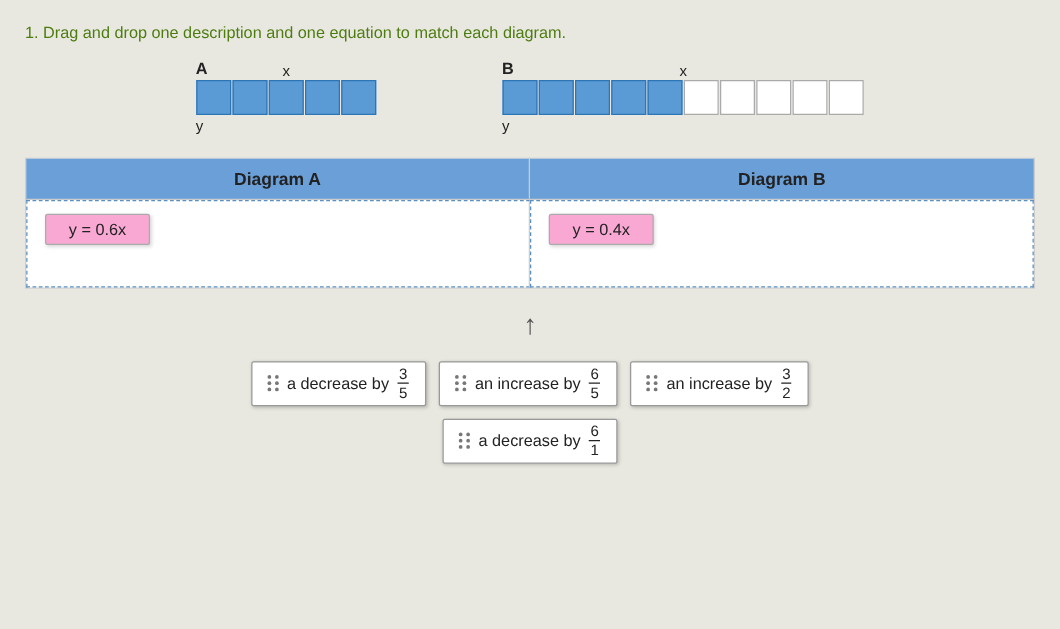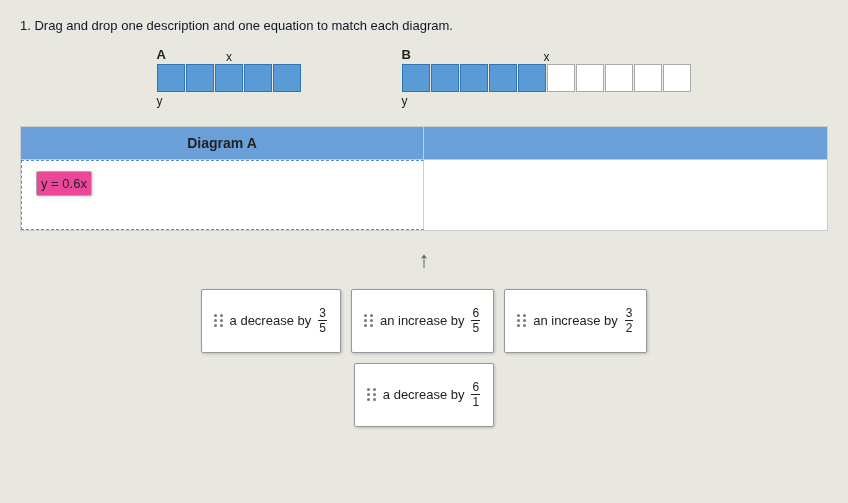--- a/index.html
+++ b/index.html
@@ -16,7 +16,7 @@
     .instructions {
       font-size: 13px;
       margin-bottom: 14px;
-      color: #0f172a;
+      color: #4d7c0f;
     }
 
     .diagrams-visual {

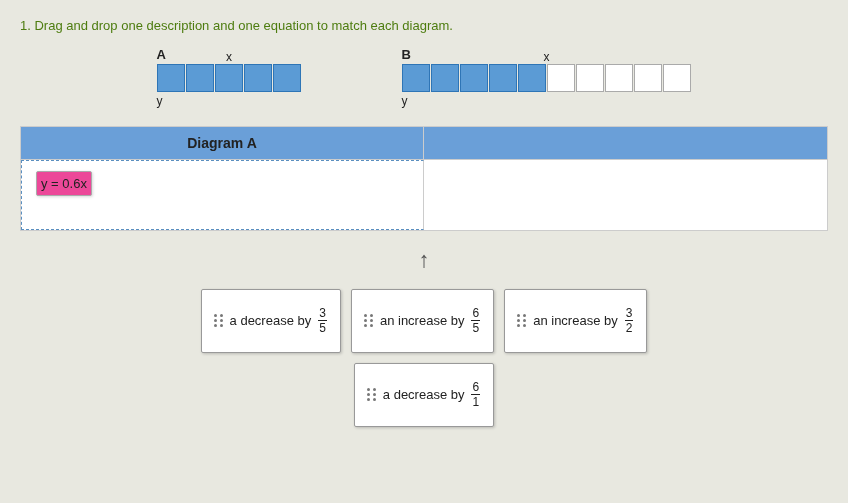--- a/index.html
+++ b/index.html
@@ -257,6 +257,7 @@
 <div class="match-table">
   <div class="match-table-header">
     <div class="match-header-cell">Diagram A</div>
+    <div class="match-header-cell">Diagram B</div>
   </div>
   <div class="match-table-body">
     <div class="match-cell">

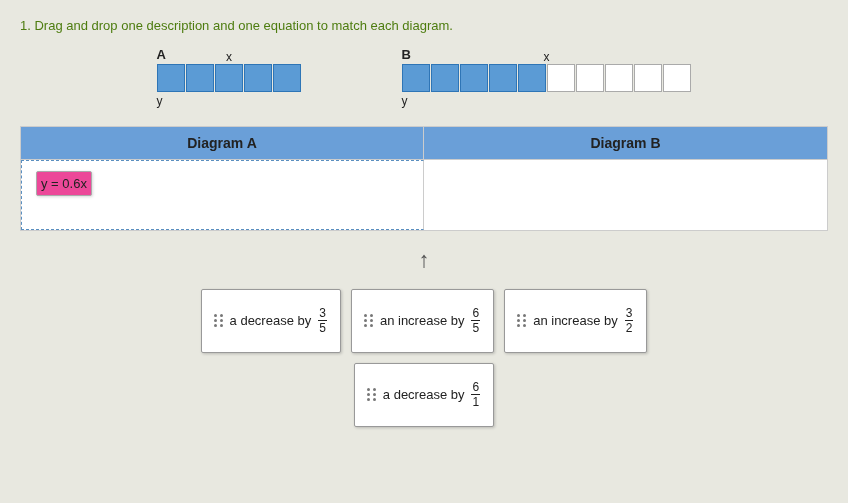--- a/index.html
+++ b/index.html
@@ -129,10 +129,10 @@
     }
 
     .equation-chip {
-      background: #ec4899;
+      background: #f9a8d4;
       border: 1px solid #aaa;
       border-radius: 2px;
-      padding: 4px 4px;
+      padding: 4px 18px;
       font-size: 13px;
       display: inline-flex;
       align-items: center;

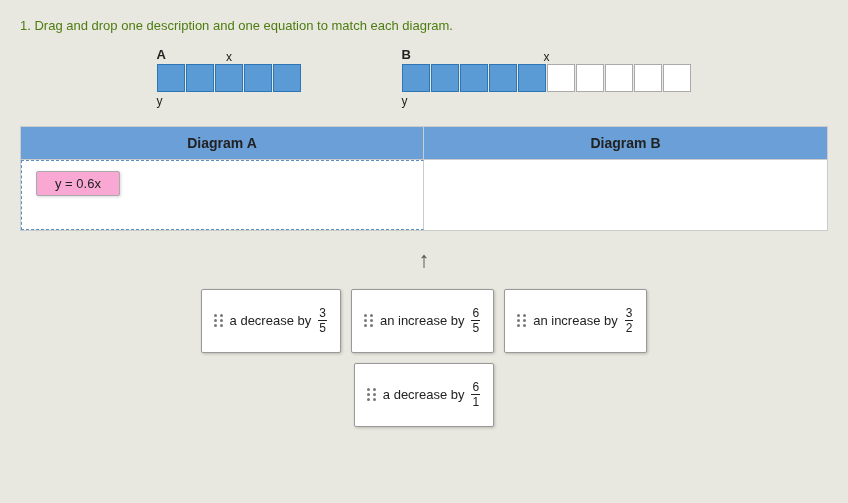--- a/index.html
+++ b/index.html
@@ -263,6 +263,9 @@
     <div class="match-cell">
       <span class="equation-chip">y = 0.6x</span>
     </div>
+    <div class="match-cell">
+      <span class="equation-chip">y = 0.4x</span>
+    </div>
   </div>
 </div>
 

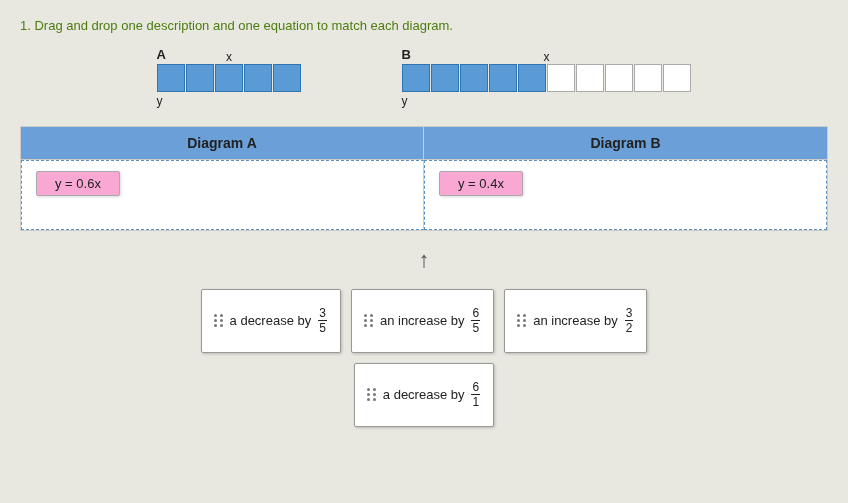--- a/index.html
+++ b/index.html
@@ -154,7 +154,7 @@
       background: white;
       border: 1px solid #999;
       border-radius: 2px;
-      padding: 16px 12px;
+      padding: 2px 12px;
       font-size: 13px;
       display: inline-flex;
       align-items: center;

